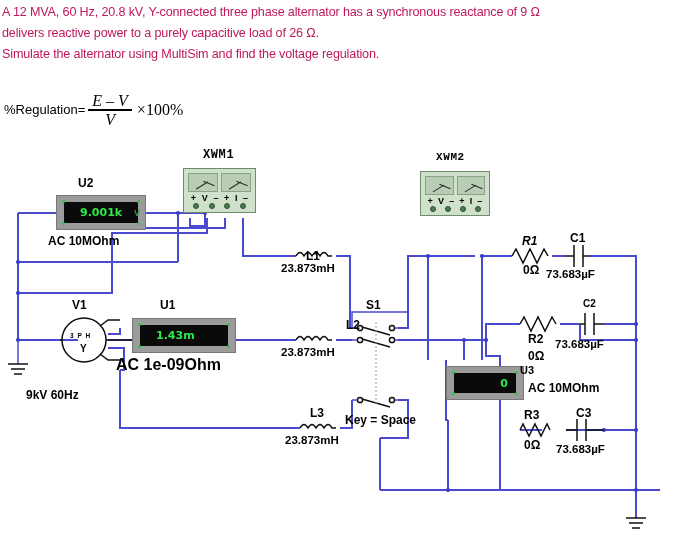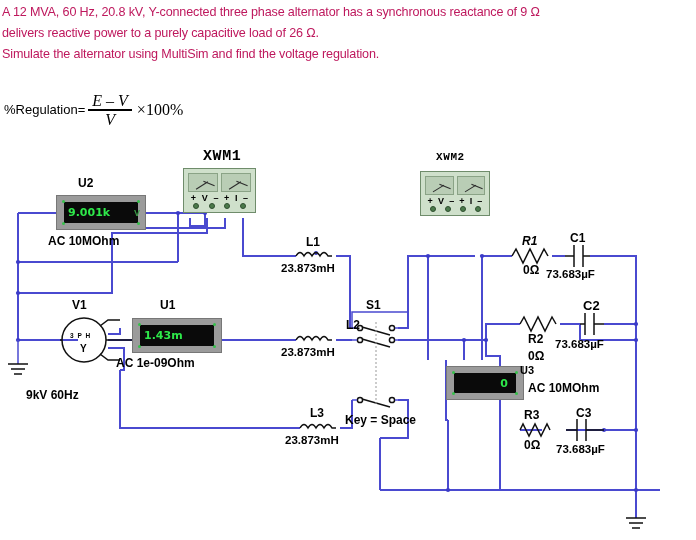--- a/index.html
+++ b/index.html
@@ -272,7 +272,7 @@
     </g>
   </svg>
 
-  <div class="lab" style="left:203px;top:10px;font-family:'Liberation Mono',monospace;font-size:15px;letter-spacing:.6px;">XWM1</div>
+  <div class="lab" style="left:203px;top:10px;font-family:'Liberation Mono',monospace;font-size:12px;letter-spacing:.6px;">XWM1</div>
   <div class="wattm" style="left:183px;top:30px;width:73px;height:45px;">
     <div class="dials">
       <div class="dial">

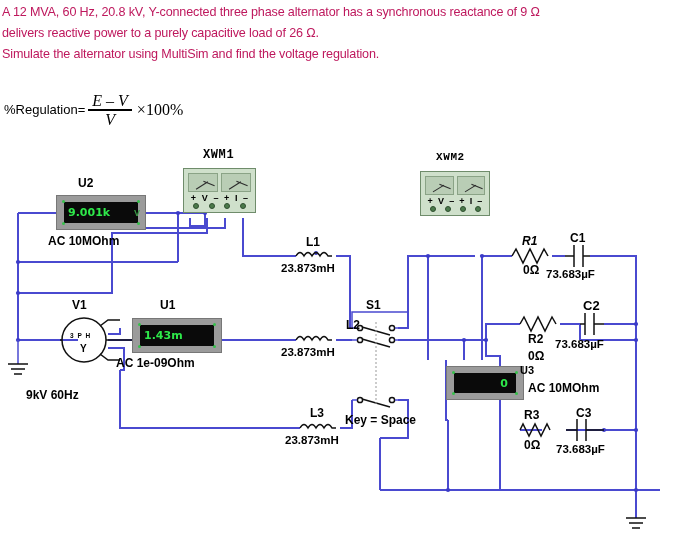--- a/index.html
+++ b/index.html
@@ -70,7 +70,7 @@
     font-family:"DejaVu Sans", sans-serif;
     font-weight:bold;
     font-size:11px;
-    padding-left:4px;
+    padding-left:16px;
   }
   .mmeter .val.right{margin-left:auto;padding-right:8px;padding-left:0;}
   .mmeter .term{

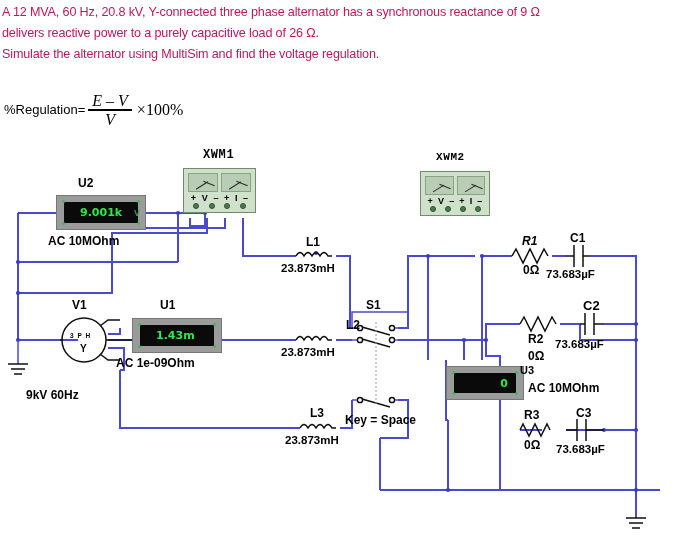--- a/index.html
+++ b/index.html
@@ -370,7 +370,7 @@
   <div class="lab" style="left:80px;top:205px;font-size:10px;">Y</div>
   <div class="lab" style="left:26px;top:218px;font-size:12px;margin-top:32px;">9kV  60Hz</div>
 
-  <div class="lab" style="left:306px;top:97px;font-size:12px;">L1</div>
+  <div class="lab" style="left:306px;top:111px;font-size:12px;">L1</div>
   <div class="lab" style="left:281px;top:124px;font-size:11.5px;">23.873mH</div>
 
   <div class="lab" style="left:306px;top:180px;font-size:12px;padding-left:40px;">L2</div>

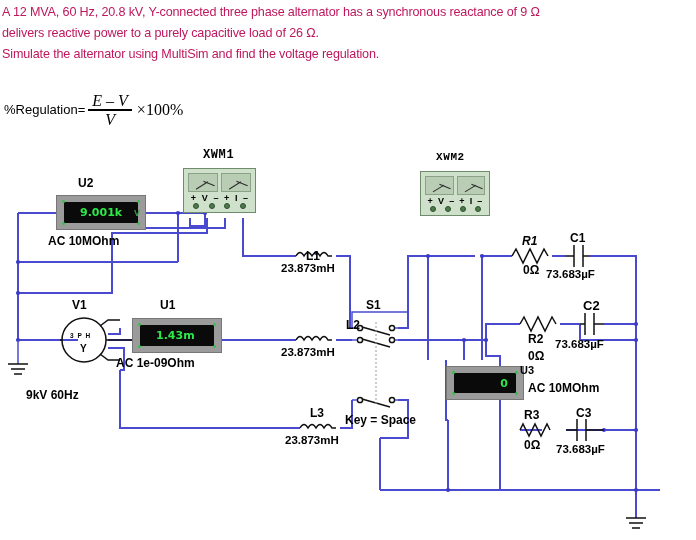--- a/index.html
+++ b/index.html
@@ -389,7 +389,7 @@
 
   <div class="lab" style="left:528px;top:194px;font-size:12px;">R2</div>
   <div class="lab" style="left:528px;top:211px;font-size:12px;">0Ω</div>
-  <div class="lab" style="left:583px;top:160px;font-size:13px;text-align:center;">C2</div>
+  <div class="lab" style="left:583px;top:160px;font-size:10px;text-align:center;">C2</div>
   <div class="lab" style="left:555px;top:200px;font-size:11.5px;">73.683µF</div>
 
   <div class="lab" style="left:524px;top:270px;font-size:12px;">R3</div>

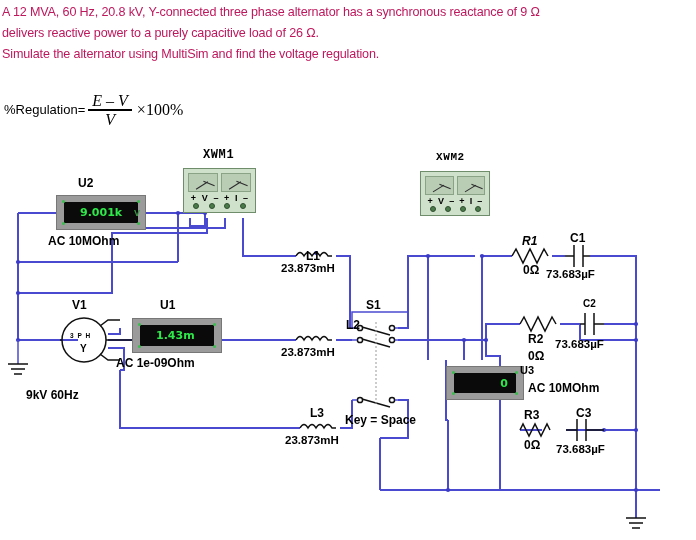--- a/index.html
+++ b/index.html
@@ -342,7 +342,7 @@
   <div class="lab" style="left:48px;top:96px;font-size:12px;">AC   10MOhm</div>
 
   <div class="lab" style="left:160px;top:160px;font-size:12px;">U1</div>
-  <div class="mmeter" style="left:132px;top:180px;width:90px;height:35px;justify-content:center;">
+  <div class="mmeter" style="left:132px;top:180px;width:104px;height:35px;justify-content:center;">
     <span class="term" style="left:5px;top:4px;"></span>
     <span class="term" style="right:5px;top:4px;"></span>
     <span class="term" style="left:5px;bottom:4px;"></span>

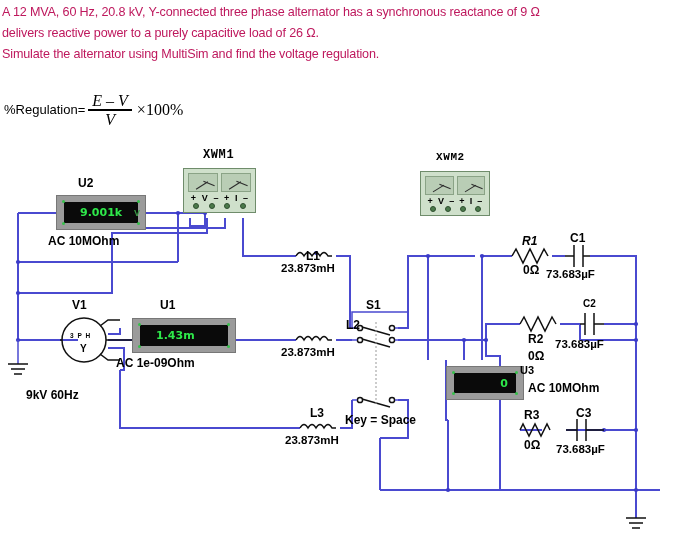--- a/index.html
+++ b/index.html
@@ -351,7 +351,7 @@
       <span class="val">1.43m</span>
     </div>
   </div>
-  <div class="lab" style="left:116px;top:218px;font-size:12px;">AC   1e-09Ohm</div>
+  <div class="lab" style="left:116px;top:218px;font-size:16px;">AC   1e-09Ohm</div>
 
   <div class="mmeter" style="left:446px;top:228px;width:78px;height:34px;">
     <span class="term" style="left:5px;top:4px;"></span>

